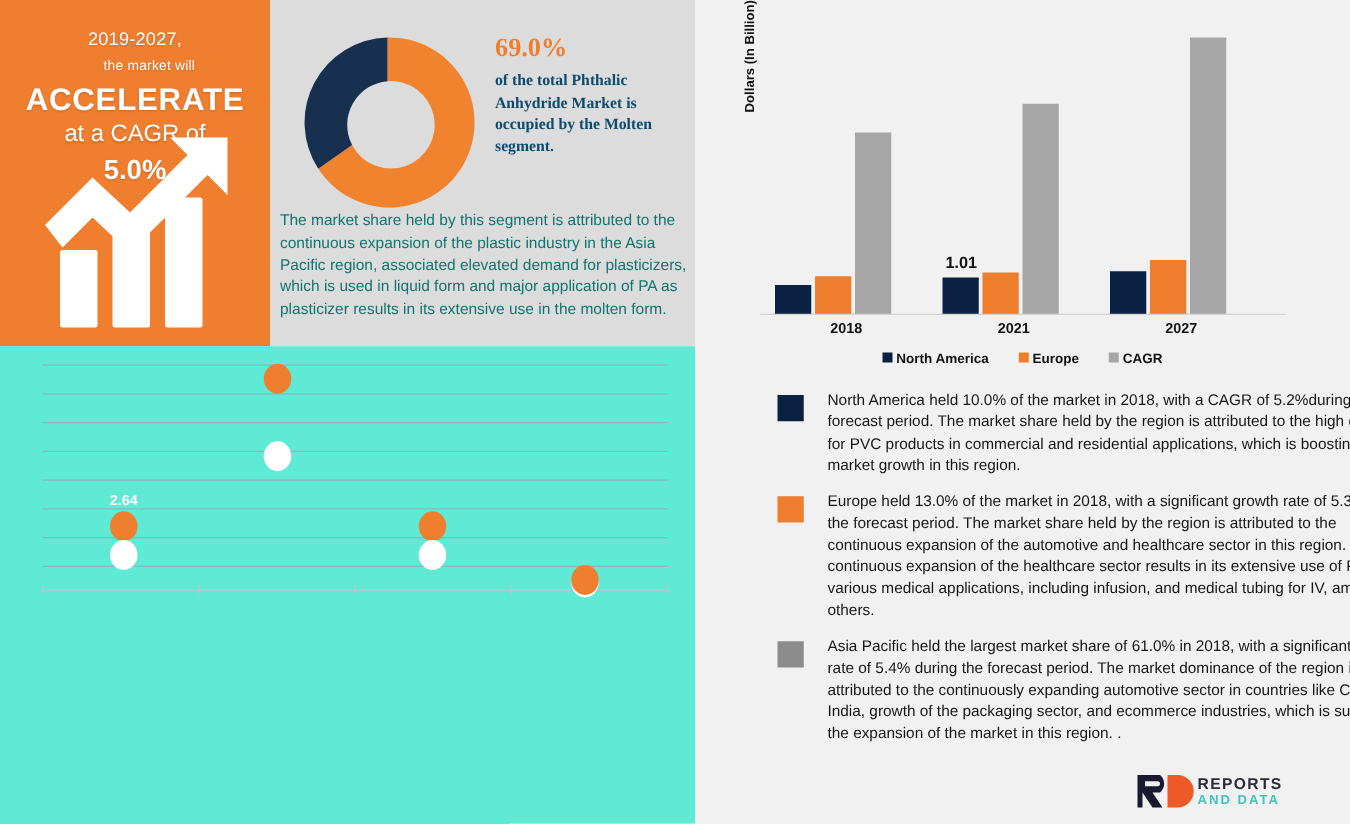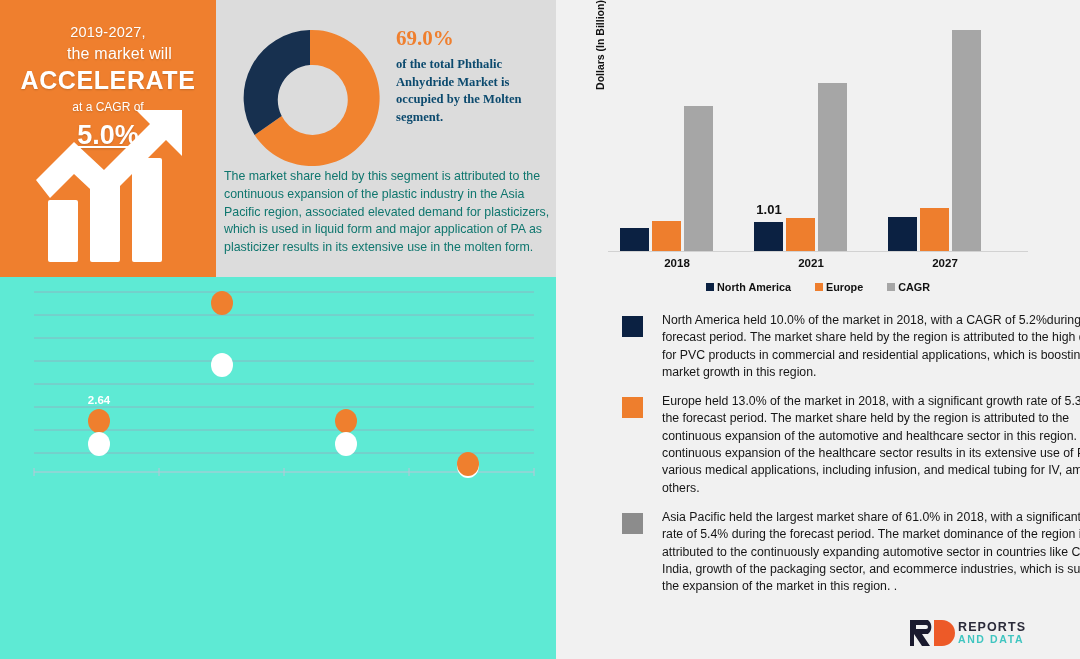--- a/index.html
+++ b/index.html
@@ -29,7 +29,7 @@
     text-shadow: 0 1px 2px rgba(0,0,0,.18);
   }
   .accel-line1 { font-size: 14.5px; line-height: 21px; font-weight: 400; letter-spacing: .2px; }
-  .accel-line2 { font-size: 16px; line-height: 21px; font-weight: 400; letter-spacing: .2px; padding-left: 23px; }
+  .accel-line2 { font-size: 11px; line-height: 21px; font-weight: 400; letter-spacing: .2px; padding-left: 23px; }
   .accel-big { font-size: 25px; line-height: 31px; font-weight: 700; letter-spacing: .6px; margin-top: 1px; }
   .accel-line3 { font-size: 12px; line-height: 21px; font-weight: 400; margin-top: 1px; }
   .accel-pct { font-size: 27px; line-height: 33px; font-weight: 700; margin-top: 1px; text-decoration: underline; }

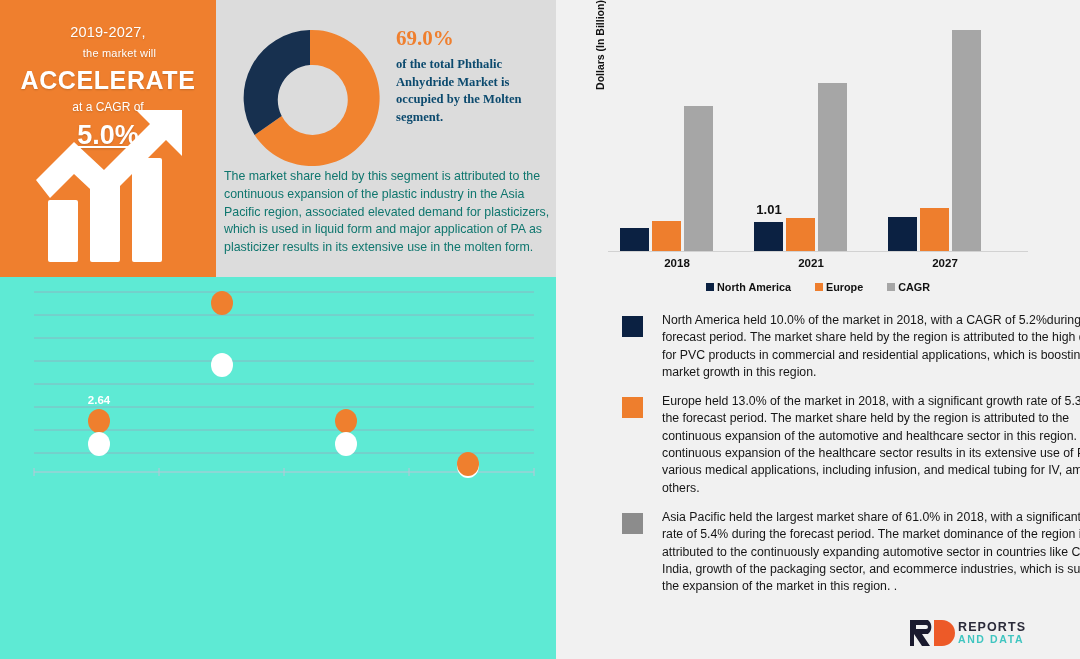--- a/index.html
+++ b/index.html
@@ -31,7 +31,7 @@
   .accel-line1 { font-size: 14.5px; line-height: 21px; font-weight: 400; letter-spacing: .2px; }
   .accel-line2 { font-size: 11px; line-height: 21px; font-weight: 400; letter-spacing: .2px; padding-left: 23px; }
   .accel-big { font-size: 25px; line-height: 31px; font-weight: 700; letter-spacing: .6px; margin-top: 1px; }
-  .accel-line3 { font-size: 12px; line-height: 21px; font-weight: 400; margin-top: 1px; }
+  .accel-line3 { font-size: 19px; line-height: 21px; font-weight: 400; margin-top: 1px; }
   .accel-pct { font-size: 27px; line-height: 33px; font-weight: 700; margin-top: 1px; text-decoration: underline; }
 
   .growth-icon { position: absolute; left: 30px; top: 108px; width: 165px; height: 160px; }

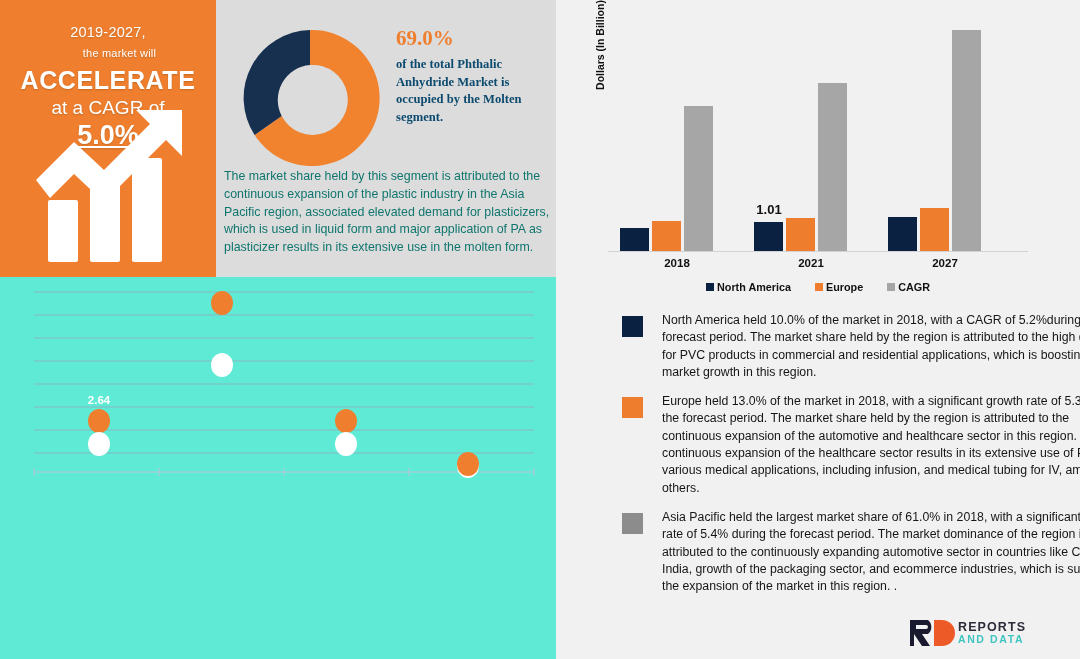--- a/index.html
+++ b/index.html
@@ -32,7 +32,7 @@
   .accel-line2 { font-size: 11px; line-height: 21px; font-weight: 400; letter-spacing: .2px; padding-left: 23px; }
   .accel-big { font-size: 25px; line-height: 31px; font-weight: 700; letter-spacing: .6px; margin-top: 1px; }
   .accel-line3 { font-size: 19px; line-height: 21px; font-weight: 400; margin-top: 1px; }
-  .accel-pct { font-size: 27px; line-height: 33px; font-weight: 700; margin-top: 1px; text-decoration: underline; }
+  .accel-pct { font-size: 22px; line-height: 33px; font-weight: 700; margin-top: 1px; }
 
   .growth-icon { position: absolute; left: 30px; top: 108px; width: 165px; height: 160px; }
 

